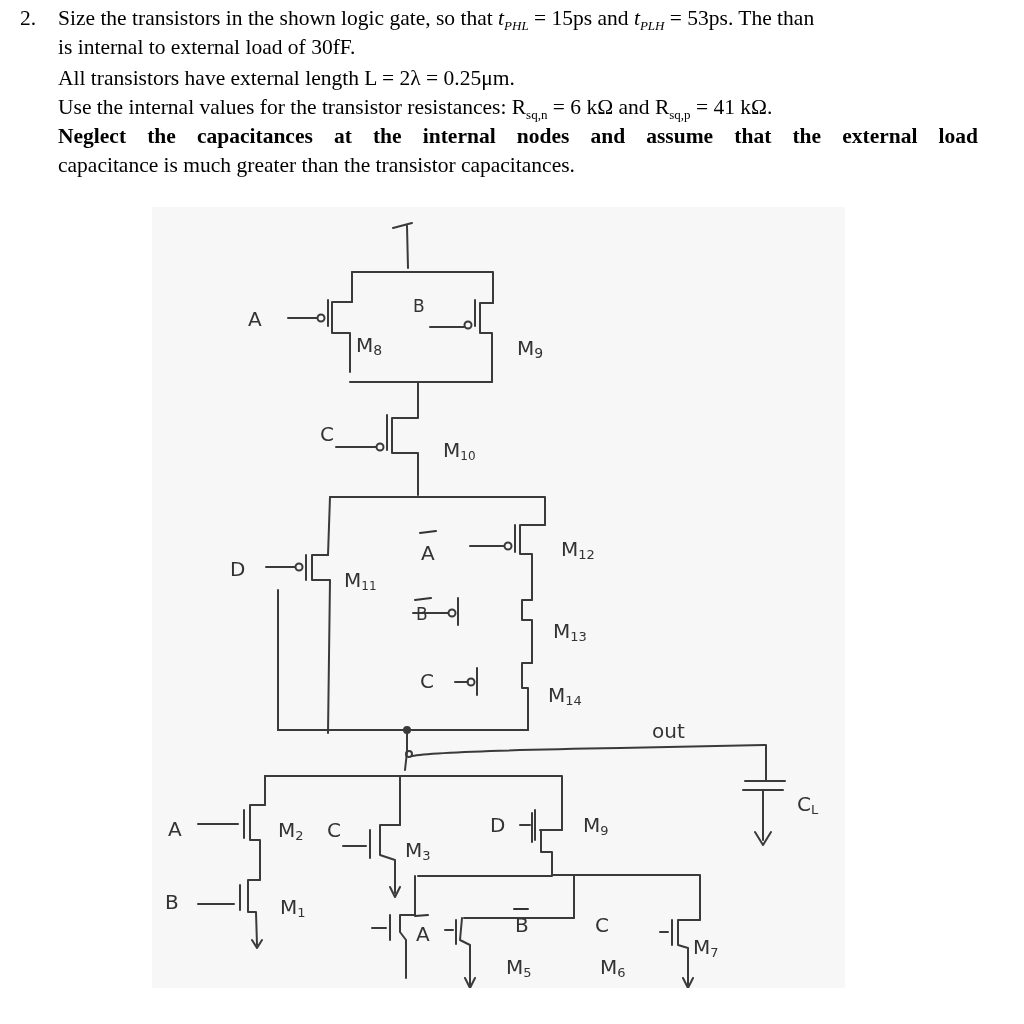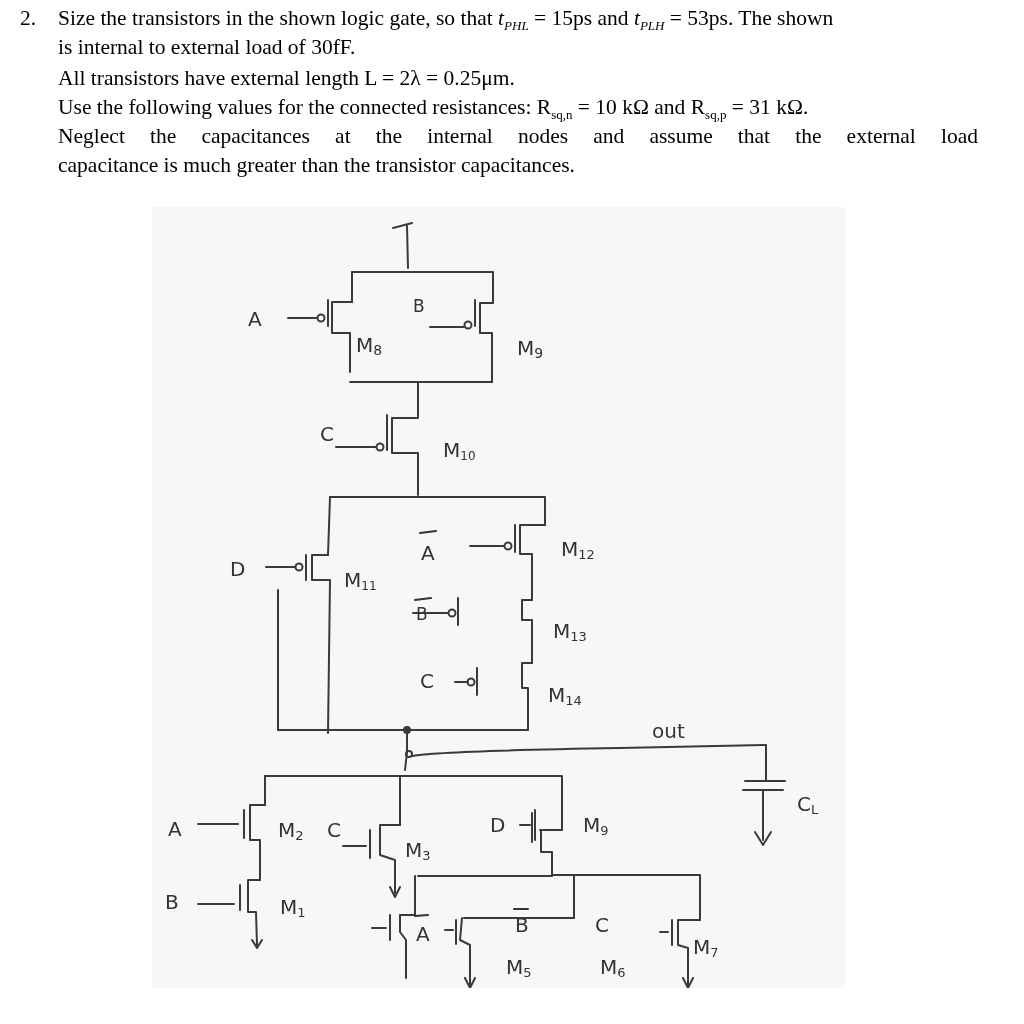--- a/index.html
+++ b/index.html
@@ -26,7 +26,7 @@
 
 <div class="problem">
   <span class="num">2.</span>
-  <div class="line" style="top:0"><span>Size the transistors in the shown logic gate, so that </span><span class="it"><span>t</span><sub>PHL</sub></span><span> = 15ps and </span><span class="it"><span>t</span><sub>PLH</sub></span><span> = 53ps. The shown</span></div>
+  <div class="line" style="top:0"><span>Size the transistors in the shown logic gate, so that </span><span class="it"><span>t</span><sub>PHL</sub></span><span> = 15ps and </span><span class="it"><span>t</span><sub>PLH</sub></span><span> = 53ps. The than</span></div>
   <div class="line" style="top:29px">is internal to external load of 30fF.</div>
   <div class="line" style="top:60px">All transistors have external length L = 2λ = 0.25μm.</div>
   <div class="line" style="top:89px"><span>Use the following values for the connected resistances: R</span><sub>sq,n</sub><span> = 10 kΩ and  R</span><sub>sq,p</sub><span> = 31 kΩ.</span></div>

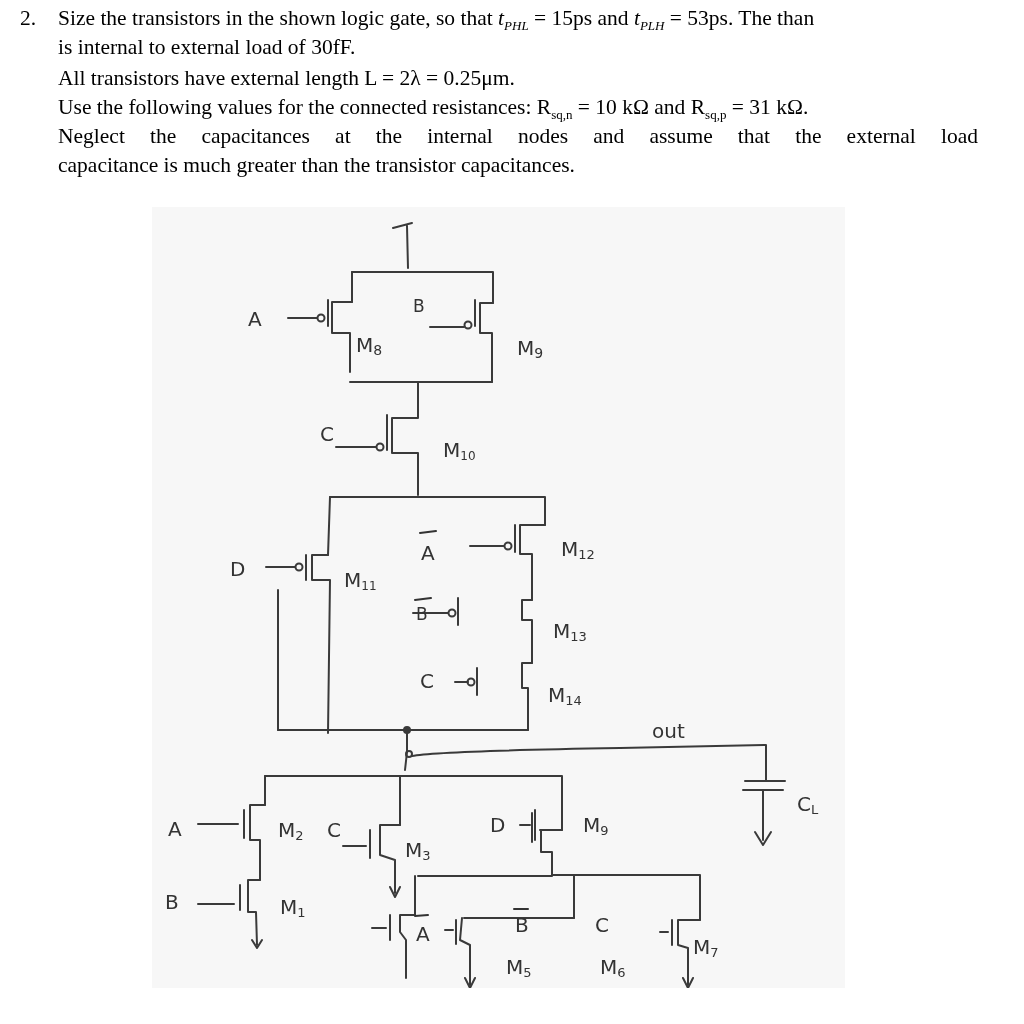--- a/index.html
+++ b/index.html
@@ -29,7 +29,7 @@
   <div class="line" style="top:0"><span>Size the transistors in the shown logic gate, so that </span><span class="it"><span>t</span><sub>PHL</sub></span><span> = 15ps and </span><span class="it"><span>t</span><sub>PLH</sub></span><span> = 53ps. The than</span></div>
   <div class="line" style="top:29px">is internal to external load of 30fF.</div>
   <div class="line" style="top:60px">All transistors have external length L = 2λ = 0.25μm.</div>
-  <div class="line" style="top:89px"><span>Use the following values for the connected resistances: R</span><sub>sq,n</sub><span> = 10 kΩ and  R</span><sub>sq,p</sub><span> = 31 kΩ.</span></div>
+  <div class="line" style="top:89px"><span>Use the internal values for the transistor resistances: R</span><sub>sq,n</sub><span> = 10 kΩ and  R</span><sub>sq,p</sub><span> = 31 kΩ.</span></div>
   <div class="line just" style="top:118px">Neglect the capacitances at the internal nodes and assume that the external load</div>
   <div class="line" style="top:147px">capacitance is much greater than the transistor capacitances.</div>
 </div>

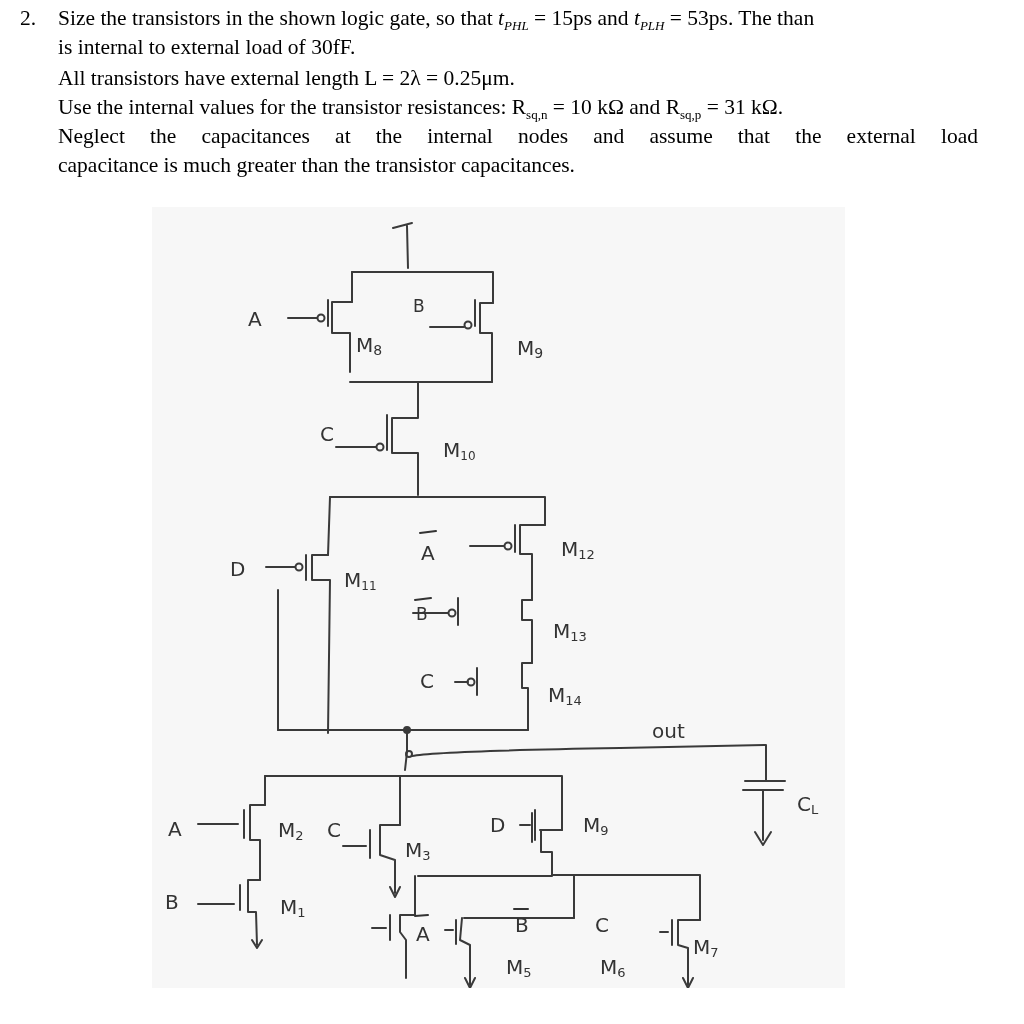--- a/index.html
+++ b/index.html
@@ -29,7 +29,7 @@
   <div class="line" style="top:0"><span>Size the transistors in the shown logic gate, so that </span><span class="it"><span>t</span><sub>PHL</sub></span><span> = 15ps and </span><span class="it"><span>t</span><sub>PLH</sub></span><span> = 53ps. The than</span></div>
   <div class="line" style="top:29px">is internal to external load of 30fF.</div>
   <div class="line" style="top:60px">All transistors have external length L = 2λ = 0.25μm.</div>
-  <div class="line" style="top:89px"><span>Use the internal values for the transistor resistances: R</span><sub>sq,n</sub><span> = 10 kΩ and  R</span><sub>sq,p</sub><span> = 31 kΩ.</span></div>
+  <div class="line" style="top:89px"><span>Use the internal values for the transistor resistances: R</span><sub>sq,n</sub><span> = 6 kΩ and  R</span><sub>sq,p</sub><span> = 31 kΩ.</span></div>
   <div class="line just" style="top:118px">Neglect the capacitances at the internal nodes and assume that the external load</div>
   <div class="line" style="top:147px">capacitance is much greater than the transistor capacitances.</div>
 </div>

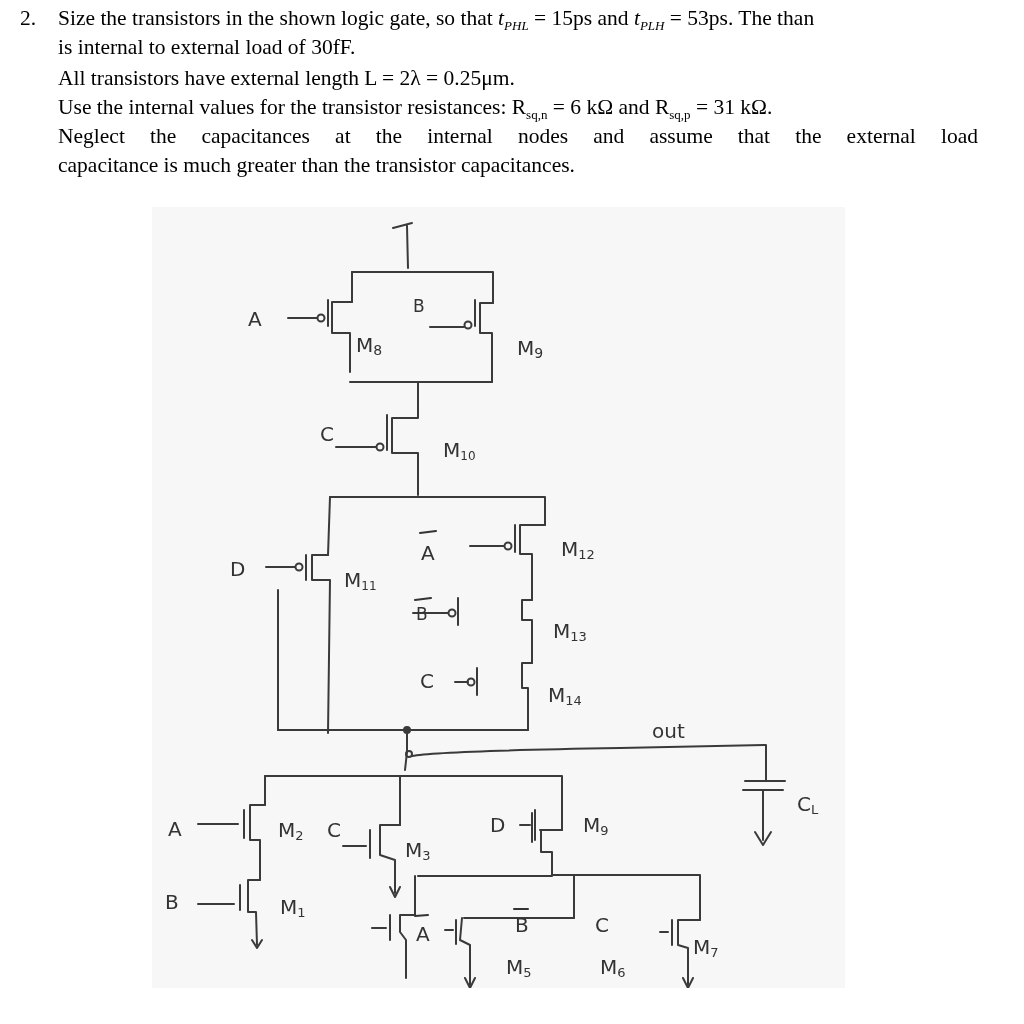--- a/index.html
+++ b/index.html
@@ -29,7 +29,7 @@
   <div class="line" style="top:0"><span>Size the transistors in the shown logic gate, so that </span><span class="it"><span>t</span><sub>PHL</sub></span><span> = 15ps and </span><span class="it"><span>t</span><sub>PLH</sub></span><span> = 53ps. The than</span></div>
   <div class="line" style="top:29px">is internal to external load of 30fF.</div>
   <div class="line" style="top:60px">All transistors have external length L = 2λ = 0.25μm.</div>
-  <div class="line" style="top:89px"><span>Use the internal values for the transistor resistances: R</span><sub>sq,n</sub><span> = 6 kΩ and  R</span><sub>sq,p</sub><span> = 31 kΩ.</span></div>
+  <div class="line" style="top:89px"><span>Use the internal values for the transistor resistances: R</span><sub>sq,n</sub><span> = 6 kΩ and  R</span><sub>sq,p</sub><span> = 41 kΩ.</span></div>
   <div class="line just" style="top:118px">Neglect the capacitances at the internal nodes and assume that the external load</div>
   <div class="line" style="top:147px">capacitance is much greater than the transistor capacitances.</div>
 </div>

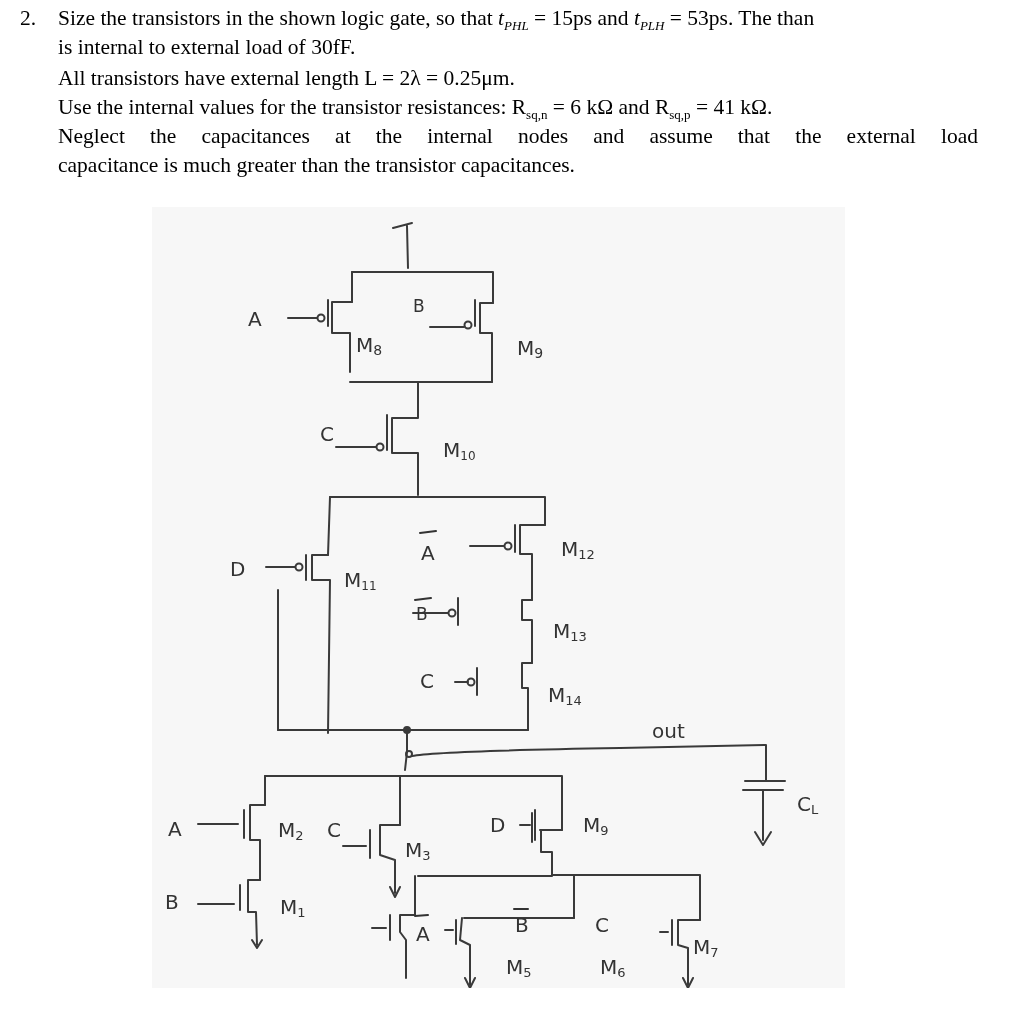--- a/index.html
+++ b/index.html
@@ -11,7 +11,7 @@
   }
   .num { position:absolute; left:0; top:0; }
   .line { position:absolute; left:38px; white-space:nowrap; }
-  .just { text-align:justify; text-align-last:justify; width:920px; white-space:normal; }
+  .just { text-align:justify; text-align-last:justify; width:920px; white-space:normal;font-weight:bold; }
   .it { font-style:italic; }
   sub { font-size:13px; line-height:0;text-align:right; }
   .figure {

